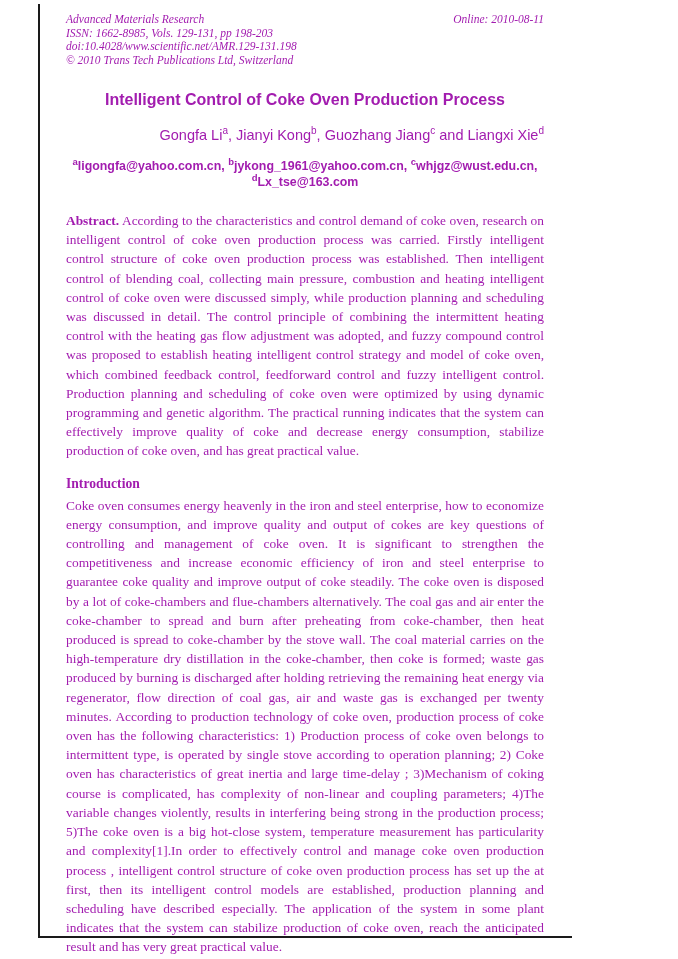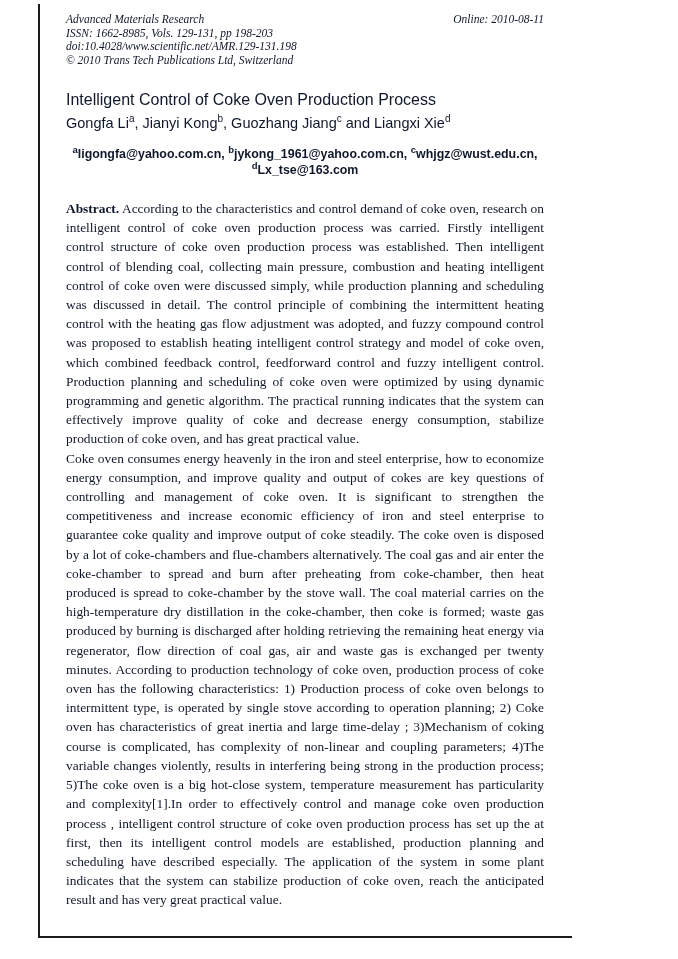--- a/index.html
+++ b/index.html
@@ -9,7 +9,7 @@
     width: 608px;
     height: 959px;
     background: #ffffff;
-    color: #0f172a;
+    color: #a21caf;
     overflow: hidden;
   }
   

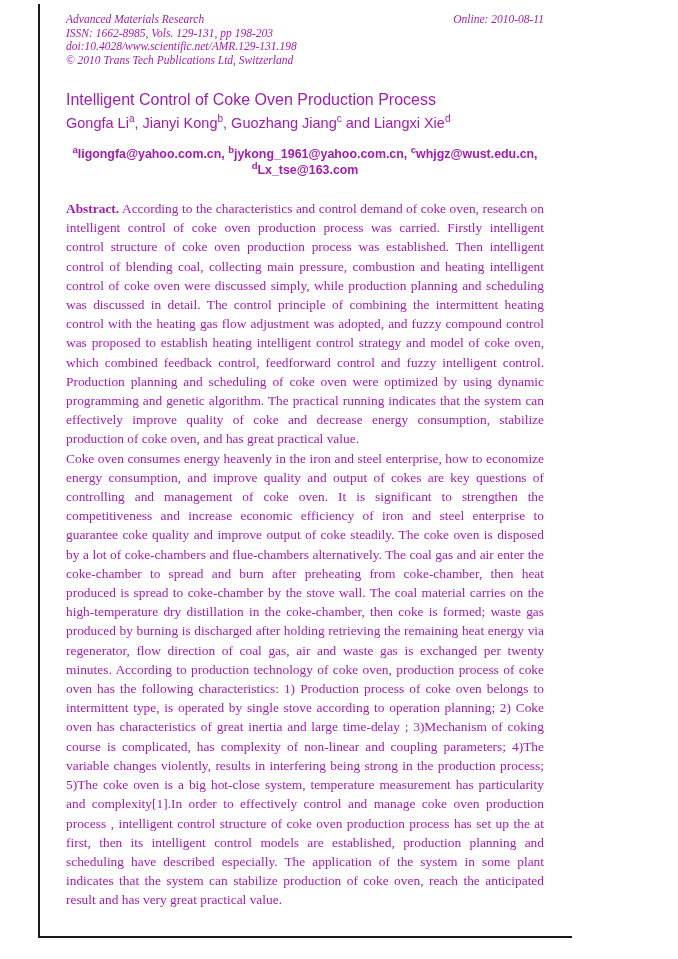--- a/index.html
+++ b/index.html
@@ -40,9 +40,9 @@
   
   .title {
     margin: 23px 0 0 0;
-    text-align: left;
+    text-align: center;
     font-family: "Liberation Sans", sans-serif;
-    font-weight: normal;
+    font-weight: bold;
     font-size: 16px;
     line-height: 20px;
   }

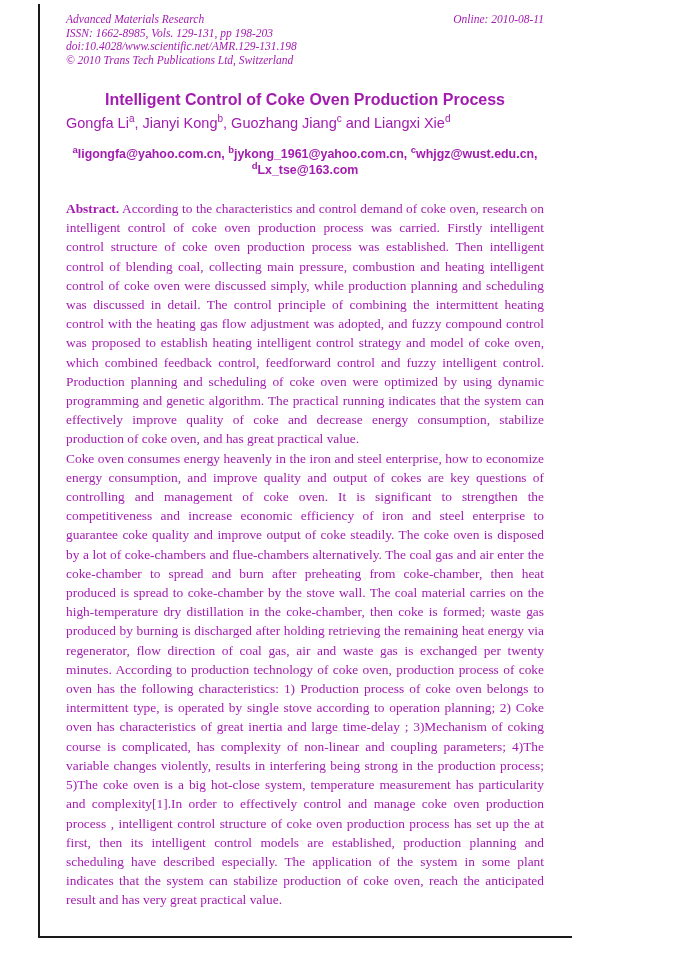--- a/index.html
+++ b/index.html
@@ -47,8 +47,8 @@
     line-height: 20px;
   }
   .authors {
-    margin-top: 4px;
-    text-align: left;
+    margin-top: 16px;
+    text-align: right;
     font-family: "Liberation Sans", sans-serif;
     font-size: 14.5px;
     line-height: 18px;

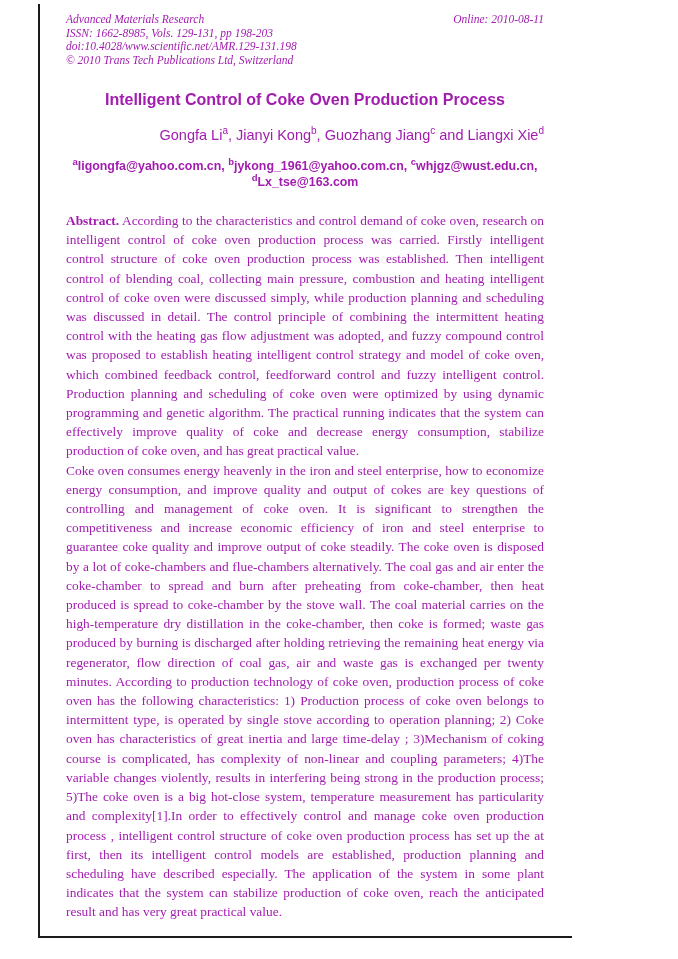--- a/index.html
+++ b/index.html
@@ -134,6 +134,7 @@
       <span class="abs-label">Abstract.</span><span> According to the characteristics and control demand of coke oven, research on intelligent control of coke oven production process was carried. Firstly intelligent control structure of coke oven production process was established. Then intelligent control of blending coal, collecting main pressure, combustion and heating intelligent control of coke oven were discussed simply, while production planning and scheduling was discussed in detail. The control principle of combining the intermittent heating control with the heating gas flow adjustment was adopted, and fuzzy compound control was proposed to establish heating intelligent control strategy and model of coke oven, which combined feedback control, feedforward control and fuzzy intelligent control. Production planning and scheduling of coke oven were optimized by using dynamic programming and genetic algorithm. The practical running indicates that the system can effectively improve quality of coke and decrease energy consumption, stabilize production of coke oven, and has great practical value.</span>
     </p>
 
+    <h2 class="section-heading">Introduction</h2>
 
     <p class="body-par">Coke oven consumes energy heavenly in the iron and steel enterprise, how to economize energy consumption, and improve quality and output of cokes are key questions of controlling and management of coke oven. It is significant to strengthen the competitiveness and increase economic efficiency of iron and steel enterprise to guarantee coke quality and improve output of coke steadily. The coke oven is disposed by a lot of coke-chambers and flue-chambers alternatively. The coal gas and air enter the coke-chamber to spread and burn after preheating from coke-chamber, then heat produced is spread to coke-chamber by the stove wall. The coal material carries on the high-temperature dry distillation in the coke-chamber, then coke is formed; waste gas produced by burning is discharged after holding retrieving the remaining heat energy via regenerator, flow direction of coal gas, air and waste gas is exchanged per twenty minutes. According to production technology of coke oven, production process of coke oven has the following characteristics: 1) Production process of coke oven belongs to intermittent type, is operated by single stove according to operation planning; 2) Coke oven has characteristics of great inertia and large time-delay ; 3)Mechanism of coking course is complicated, has complexity of non-linear and coupling parameters; 4)The variable changes violently, results in interfering being strong in the production process; 5)The coke oven is a big hot-close system, temperature measurement has particularity and complexity[1].In order to effectively control and manage coke oven production process , intelligent control structure of coke oven production process has set up the at first, then its intelligent control models are established, production planning and scheduling have described especially. The application of the system in some plant indicates that the system can stabilize production of coke oven, reach the anticipated result and has very great practical value.</p>
 

